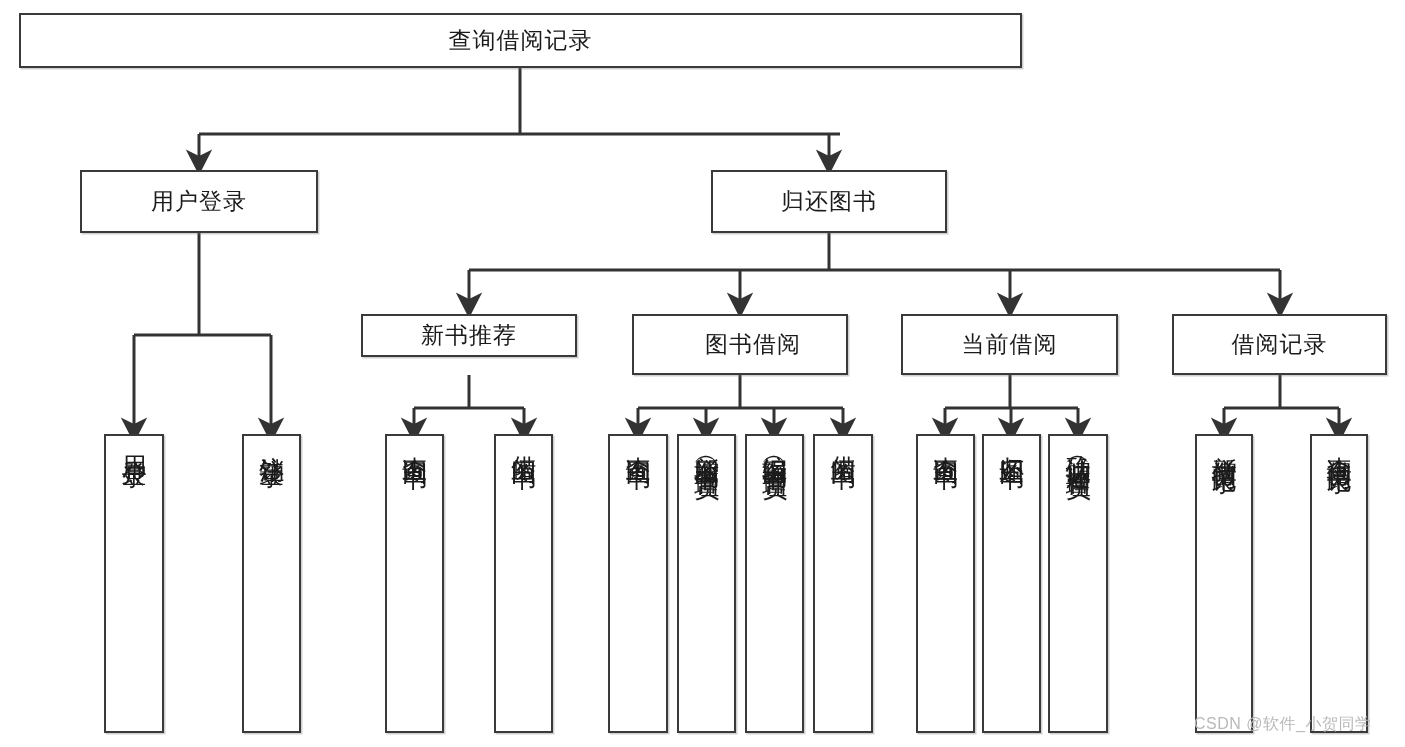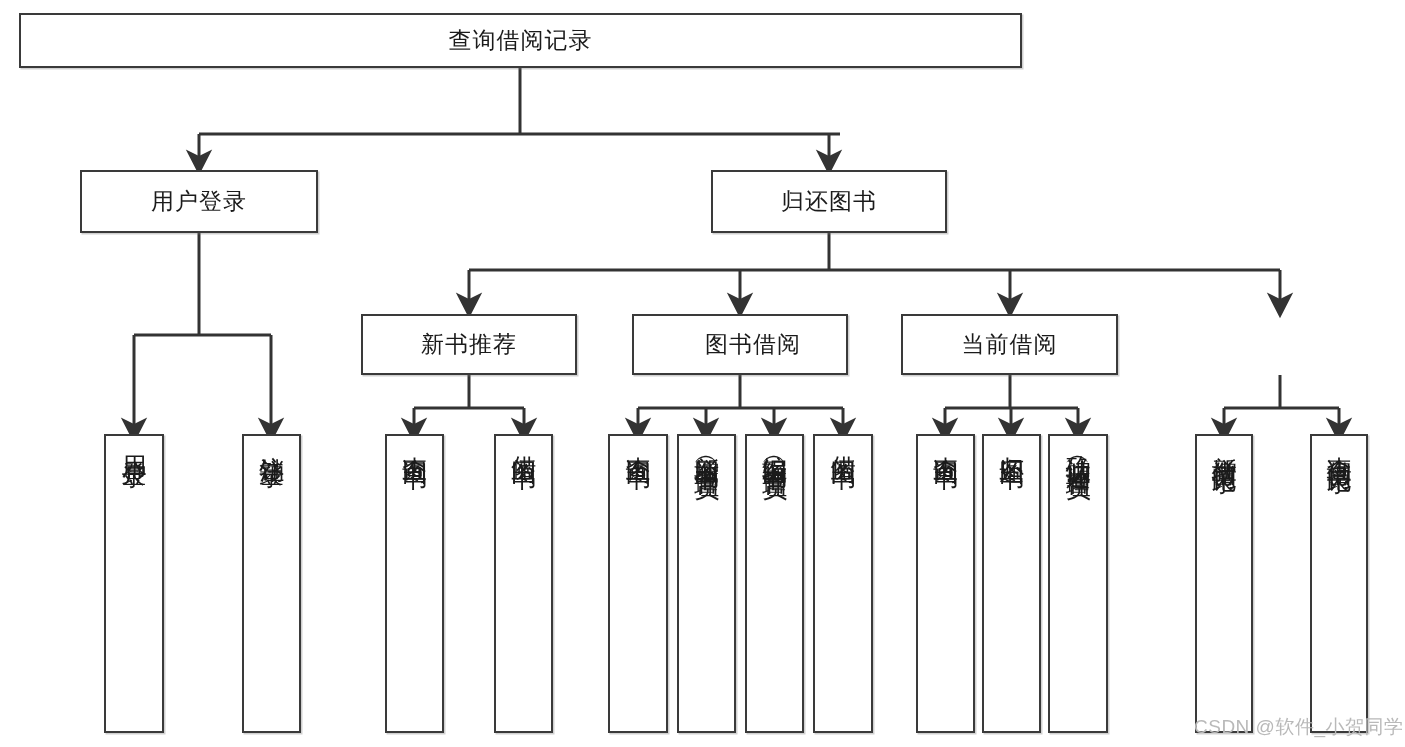--- a/index.html
+++ b/index.html
@@ -134,7 +134,7 @@
     <span class="label">归还图书</span>
   </div>
 
-  <div class="node horiz" style="left:361px; top:314px; width:216px; height:61px;">
+  <div class="node horiz" style="left:361px; top:314px; width:216px; height:43px;">
     <span class="label">新书推荐</span>
   </div>
 

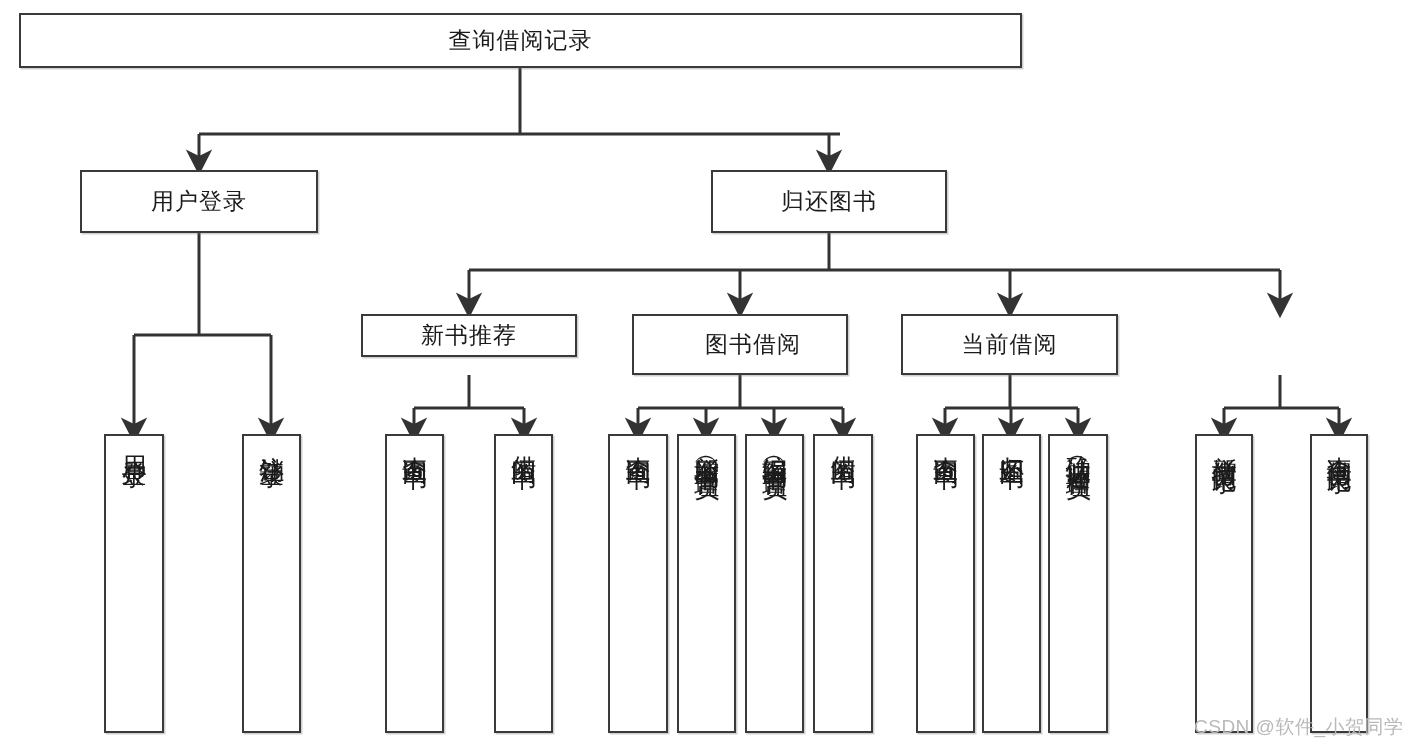--- a/index.html
+++ b/index.html
@@ -146,6 +146,9 @@
     <span class="label">当前借阅</span>
   </div>
 
+  <div class="node horiz" style="left:1172px; top:314px; width:215px; height:61px;">
+    <span class="label">借阅记录</span>
+  </div>
 
   <div class="node vert" style="left:104px; top:434px; width:60px; height:299px;">
     <span class="label">用户登录</span>

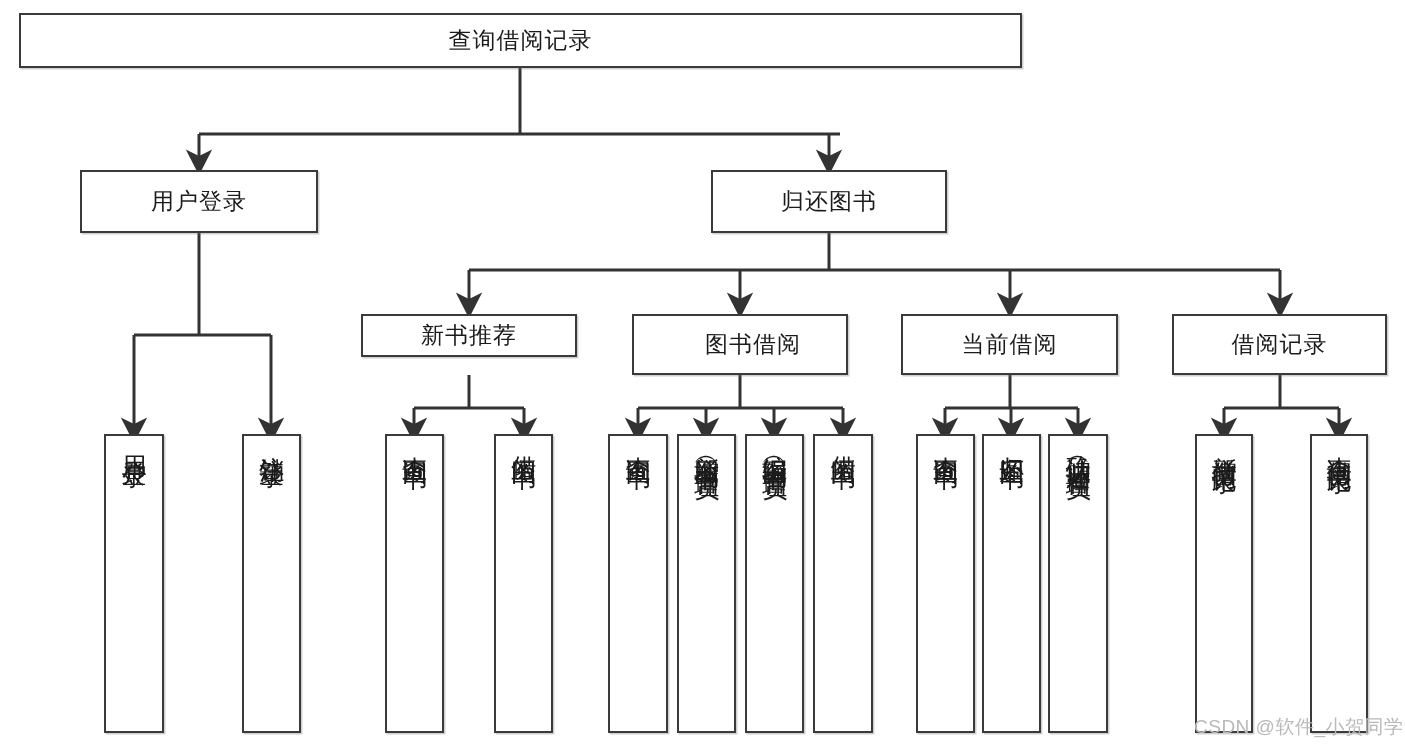--- a/index.html
+++ b/index.html
@@ -60,7 +60,7 @@
   }
   .watermark {
     position: absolute;
-    font-size: 19px;
+    font-size: 16px;
     color: #b9b9b9;
     letter-spacing: 0.5px;
     white-space: nowrap;

